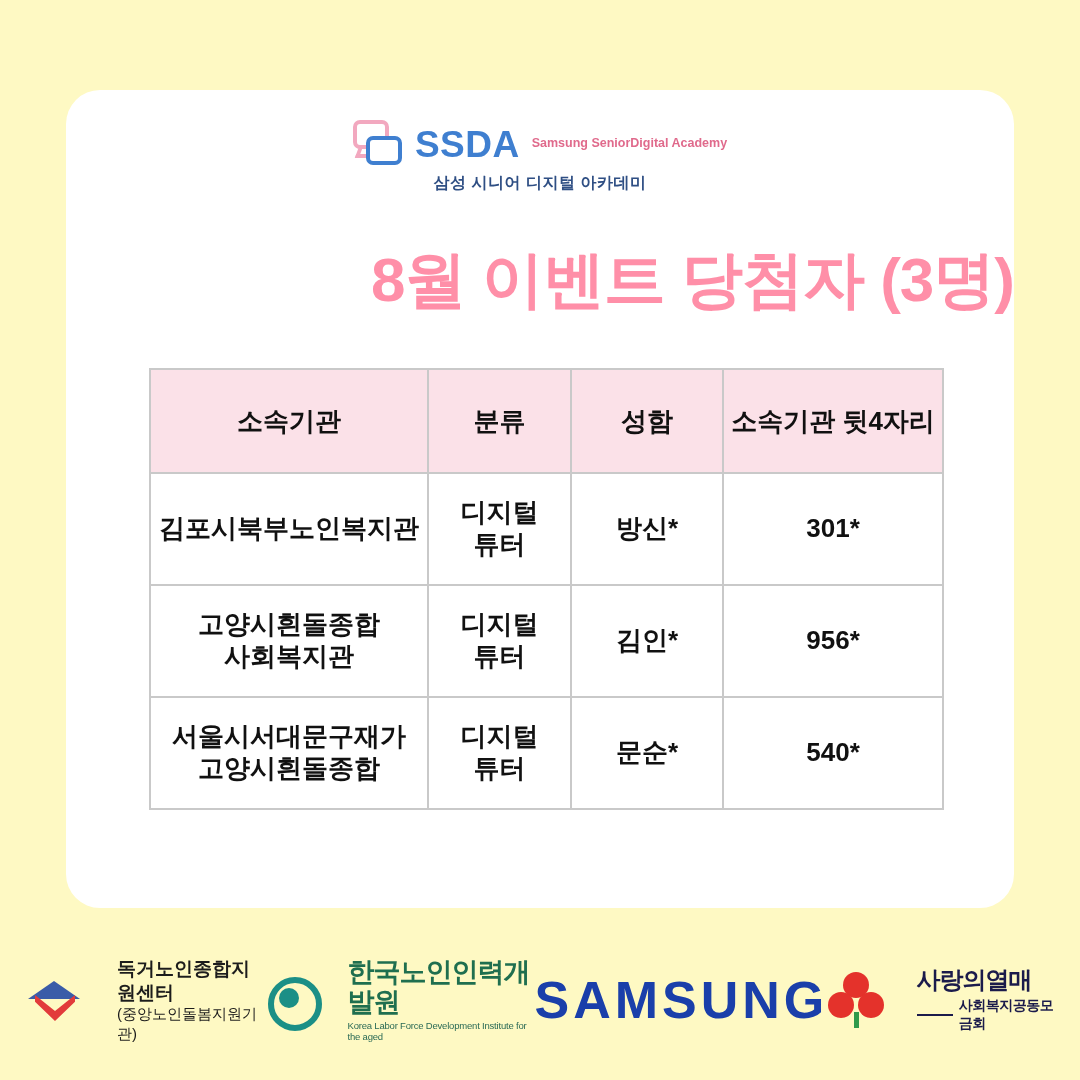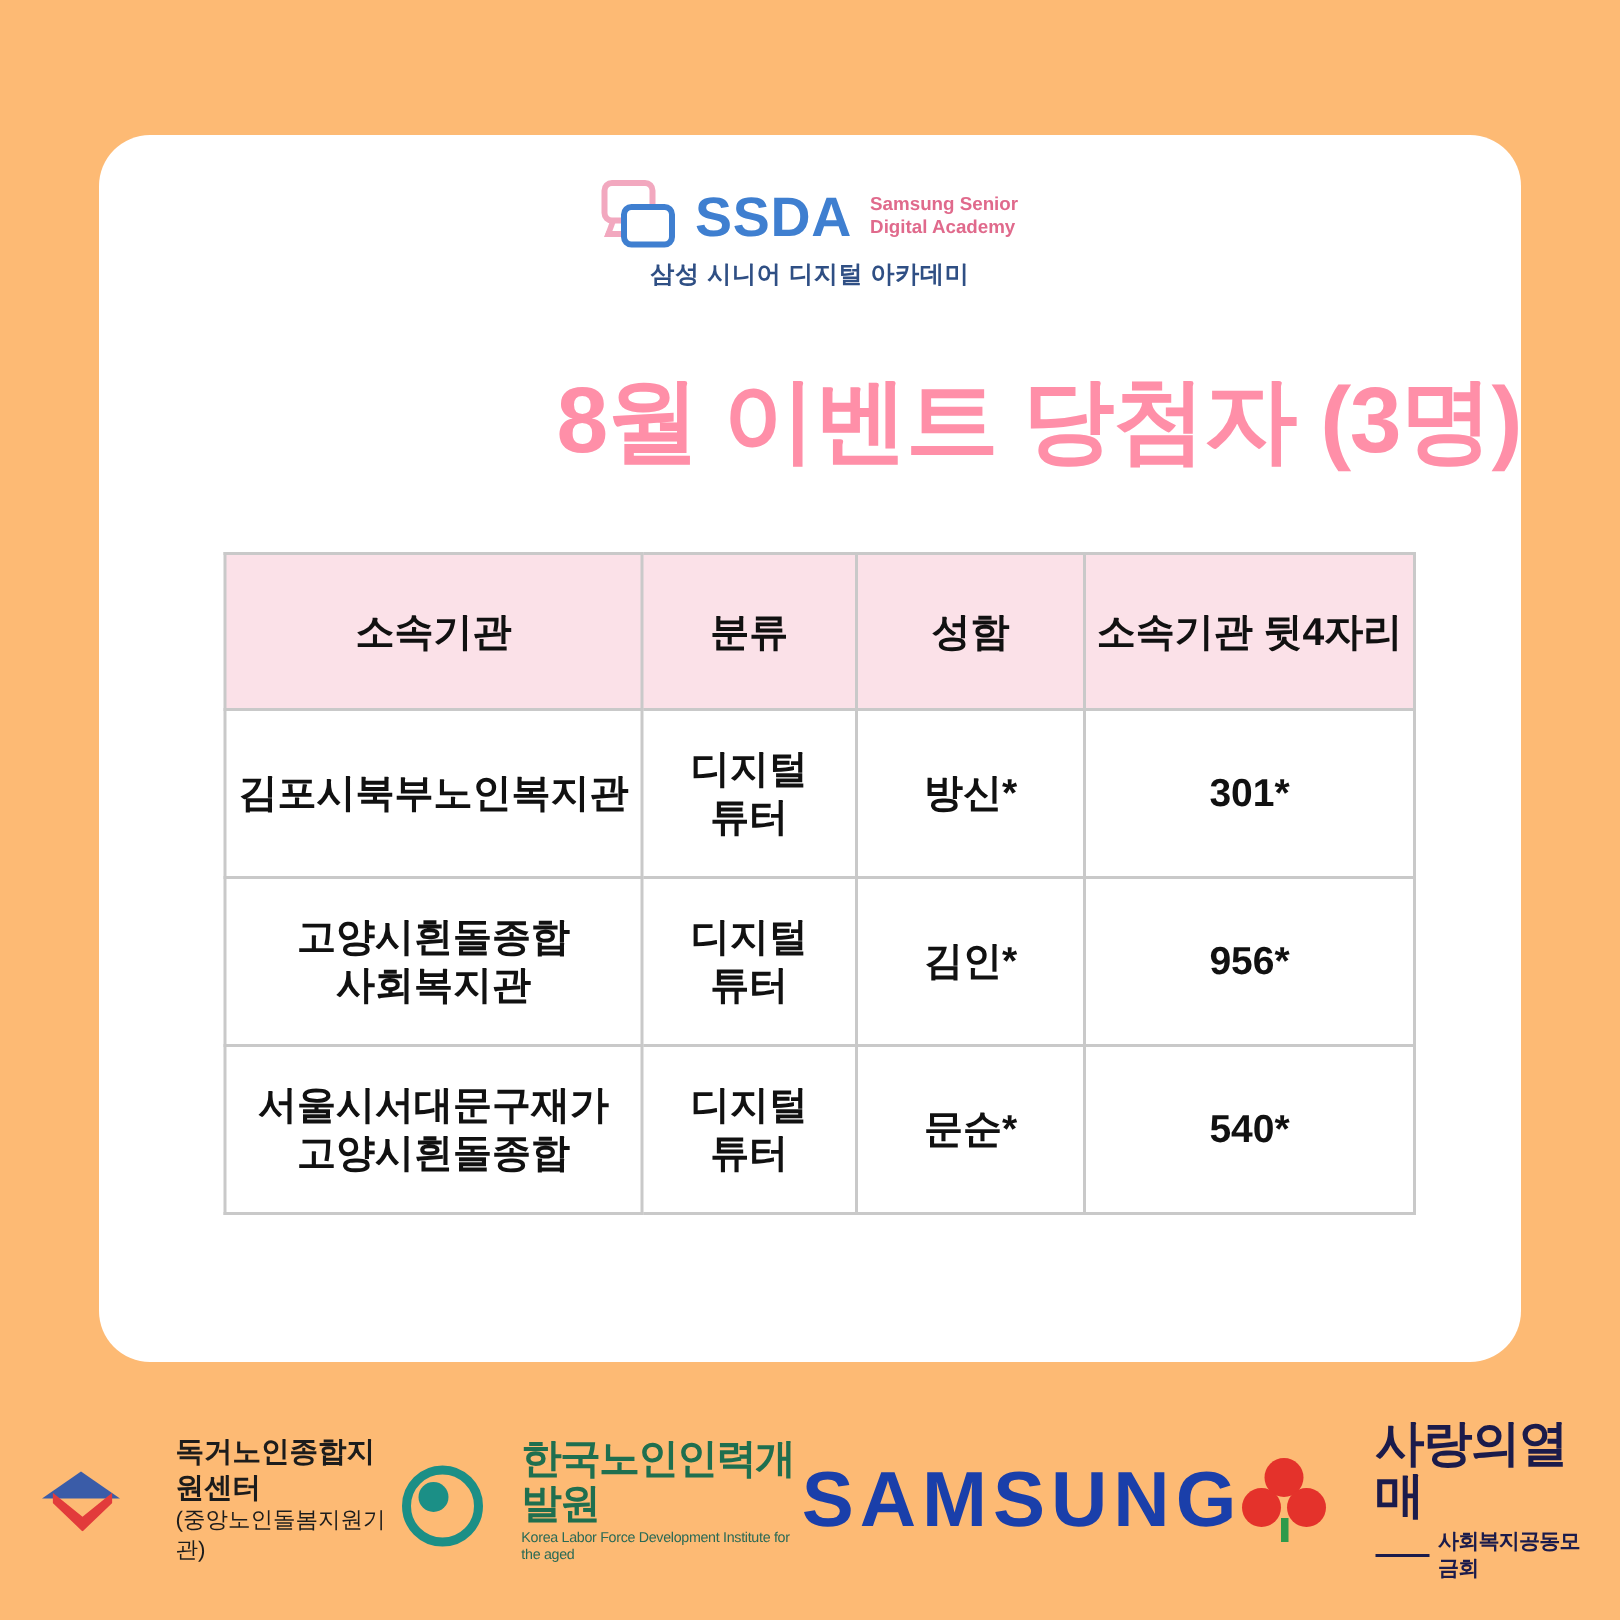--- a/index.html
+++ b/index.html
@@ -17,7 +17,7 @@
     position: relative;
     width: 1080px;
     height: 1080px;
-    background: #fdba74;
+    background: #fef9c3;
   }
   .card {
     position: absolute;

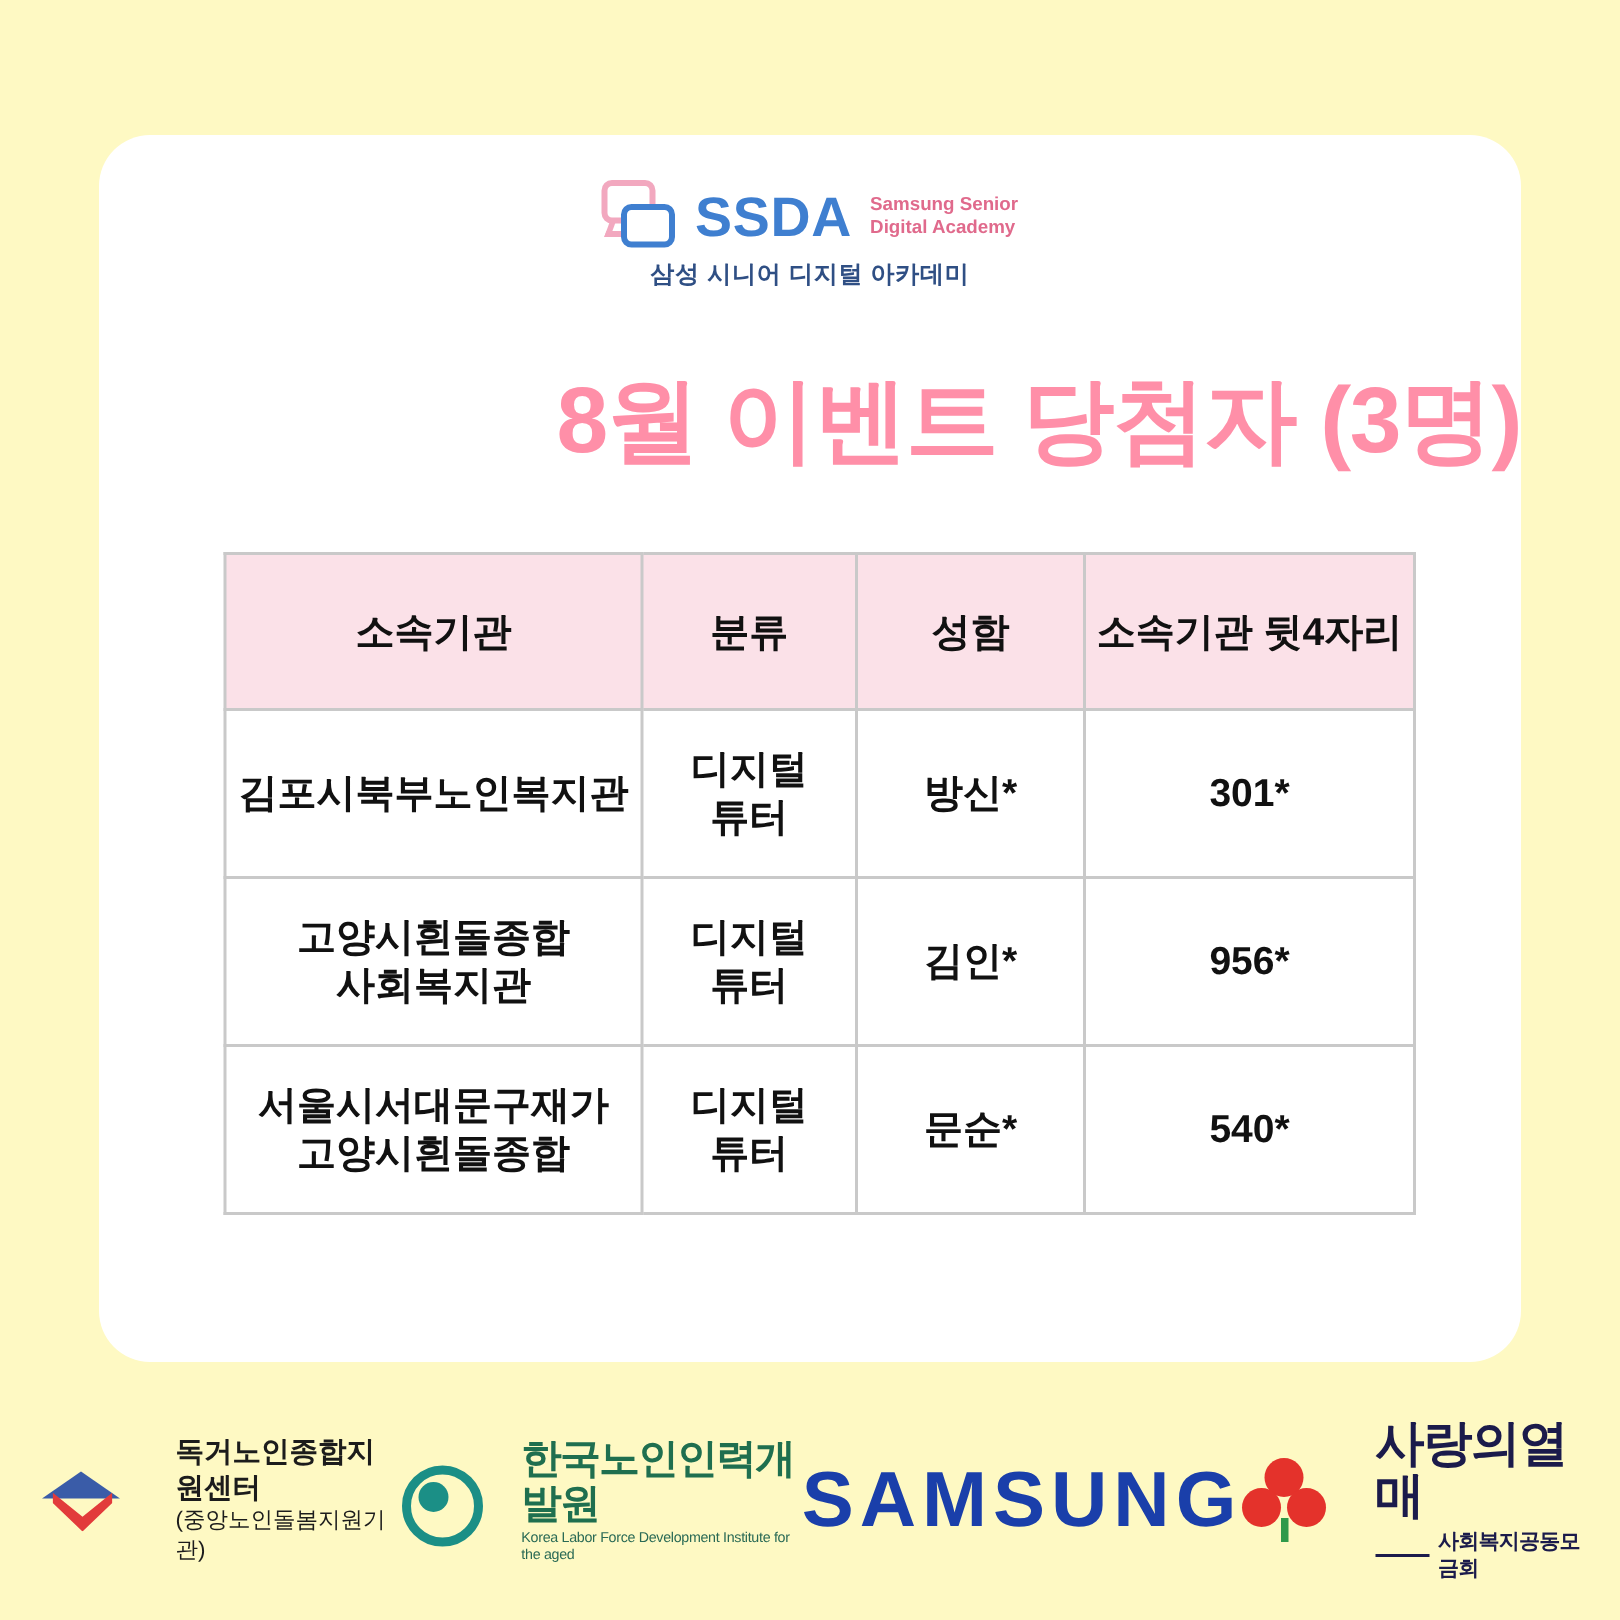--- a/index.html
+++ b/index.html
@@ -87,7 +87,7 @@
   }
   .logo-en {
     display: flex;
-    flex-direction: column;
+    flex-direction: row;
     justify-content: center;
     margin-left: 2px;
   }

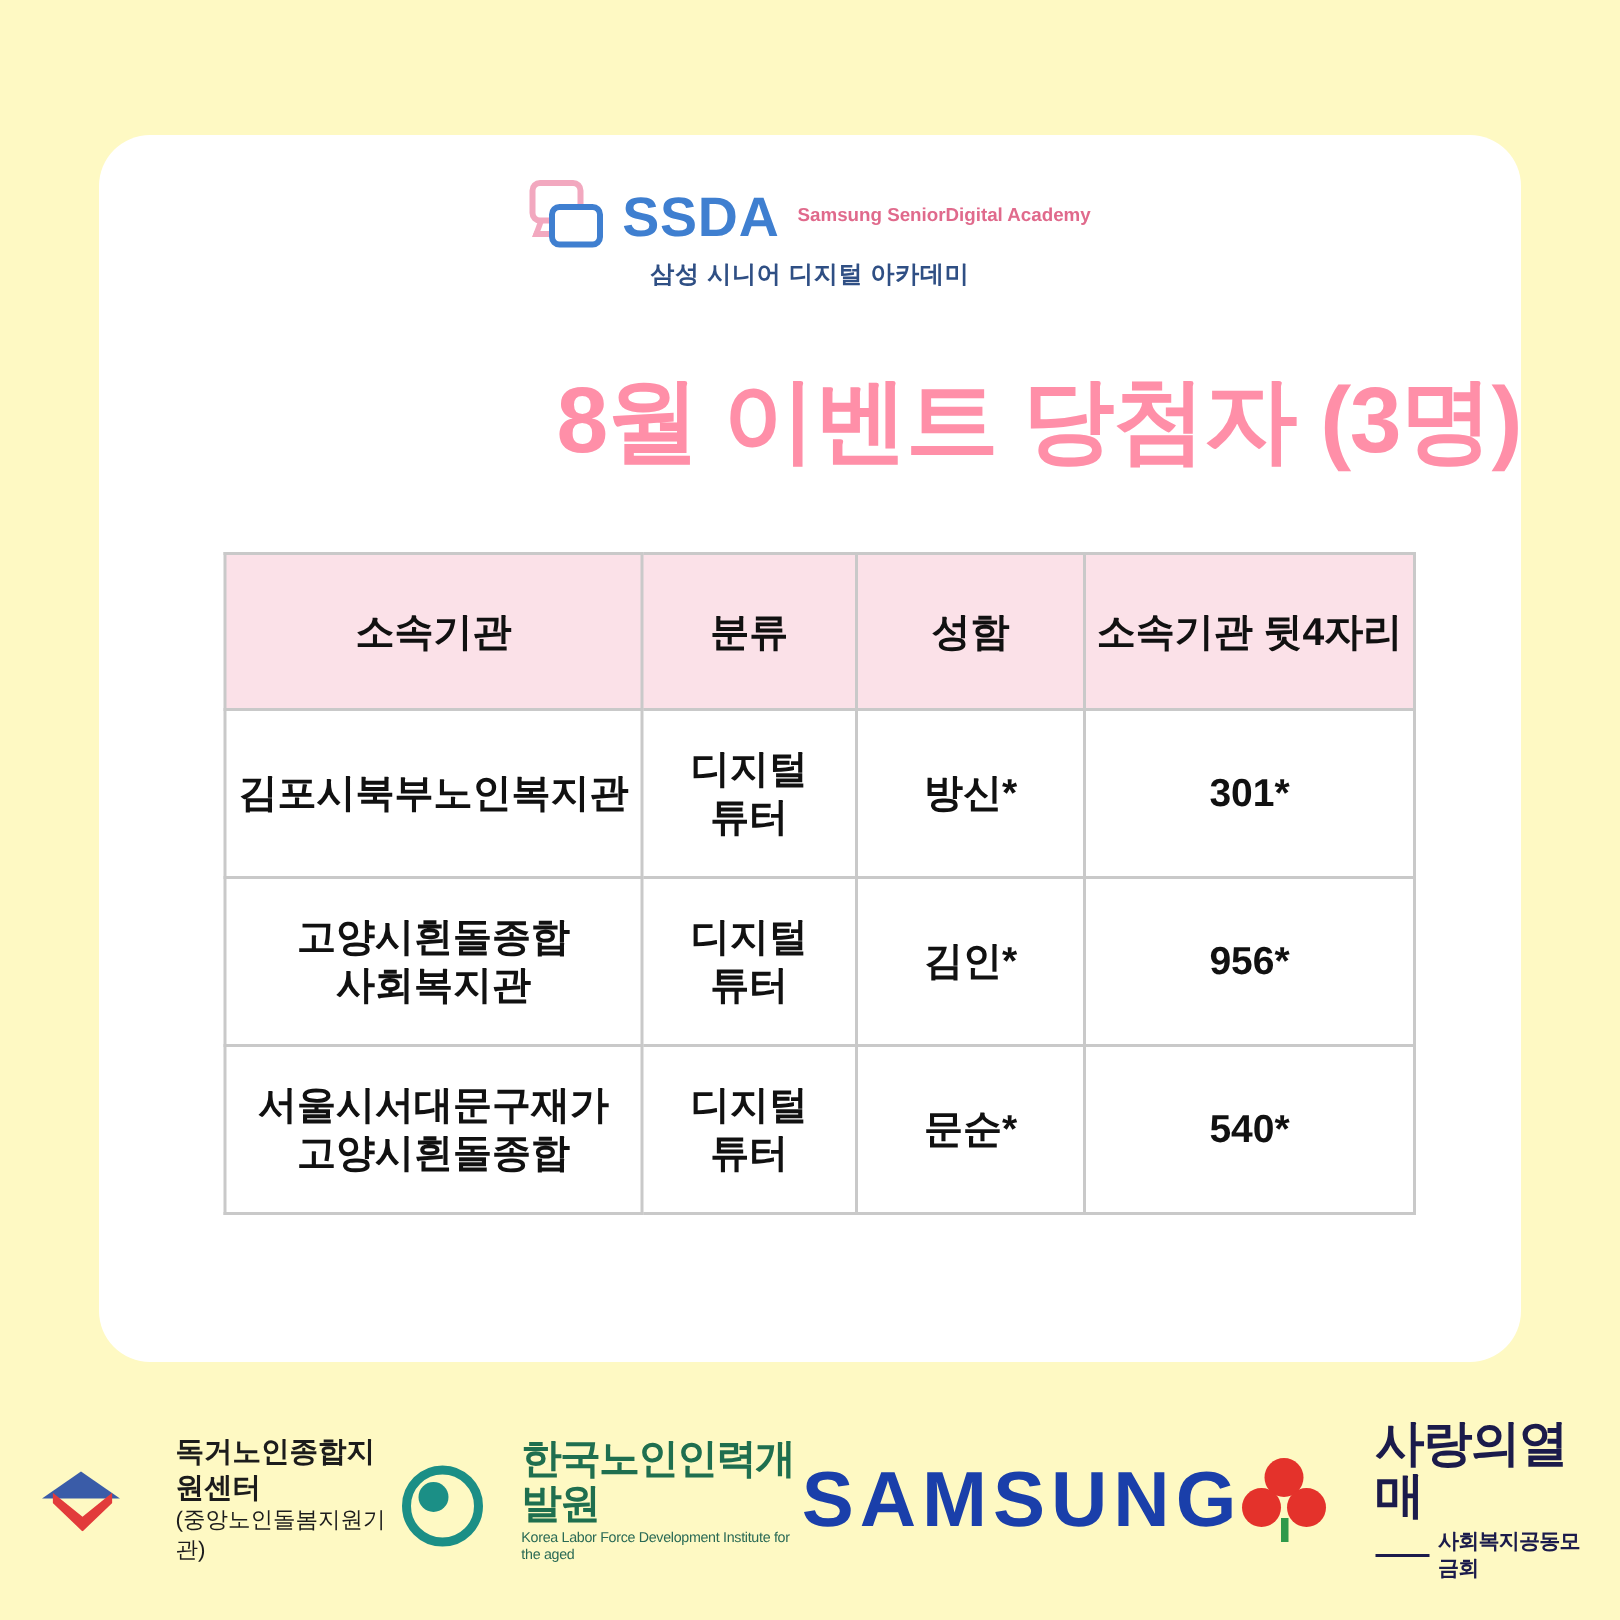--- a/index.html
+++ b/index.html
@@ -240,7 +240,7 @@
     position: absolute; left: 26px; top: 40px; width: 5px; height: 16px; background: #2f9a4a;
   }
   .sp4 .txt { display: flex; flex-direction: column; }
-  .sp4 .t1 { font-size: 33px; font-weight: bold; color: #1b1b4b; line-height: 1.05; letter-spacing: -1px; }
+  .sp4 .t1 { font-size: 24px; font-weight: bold; color: #1b1b4b; line-height: 1.05; letter-spacing: -1px; }
   .sp4 .t2row { display: flex; align-items: center; gap: 6px; margin-top: 4px; }
   .sp4 .rule { width: 46px; height: 2px; background: #1b1b4b; }
   .sp4 .t2 { font-size: 14px; font-weight: bold; color: #1b1b4b; letter-spacing: -0.5px; }

